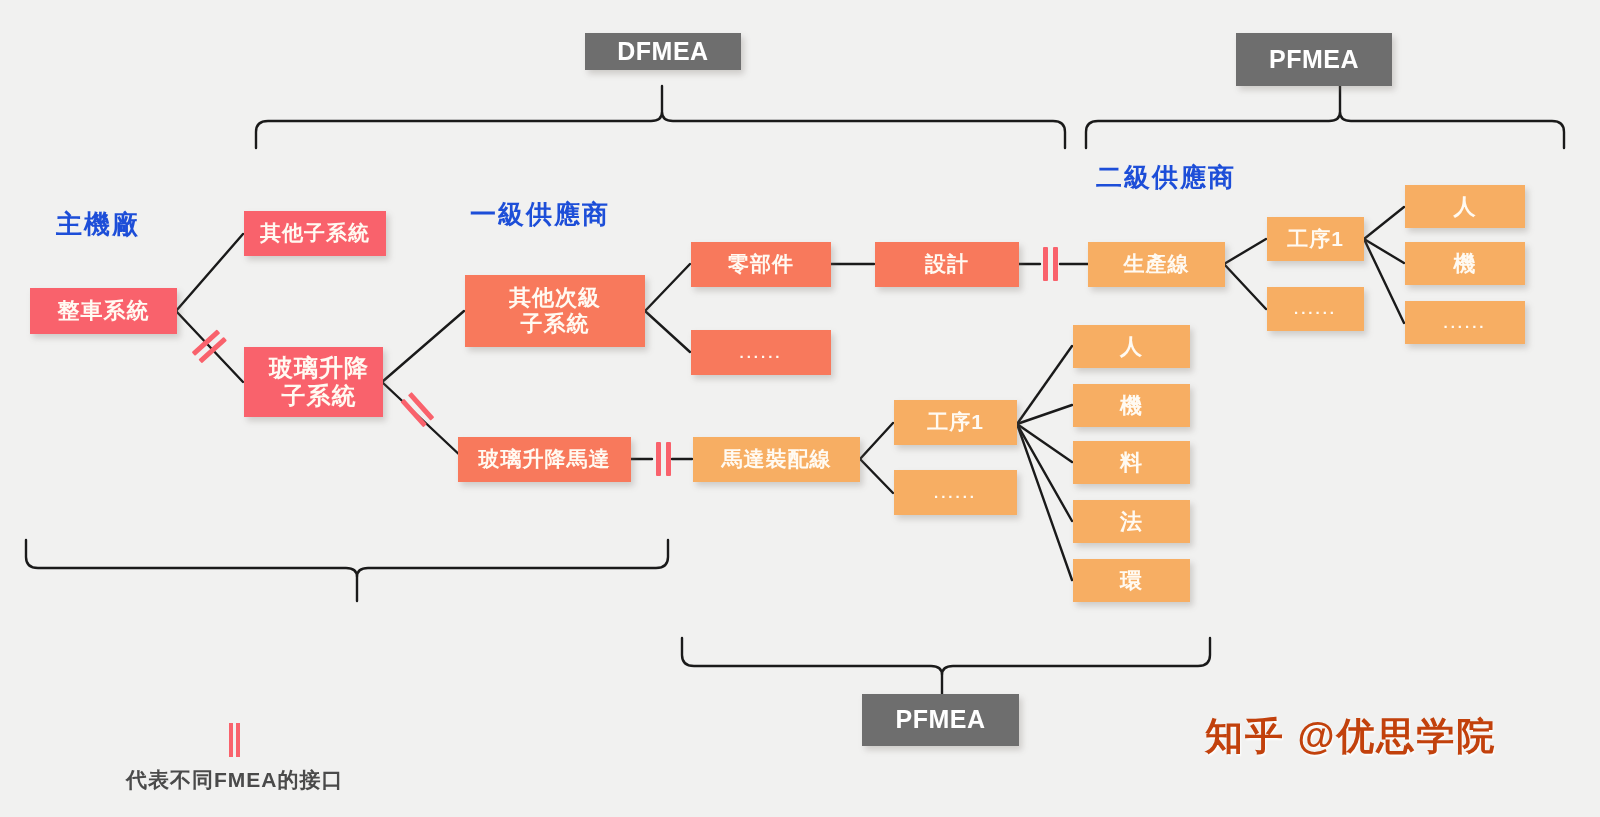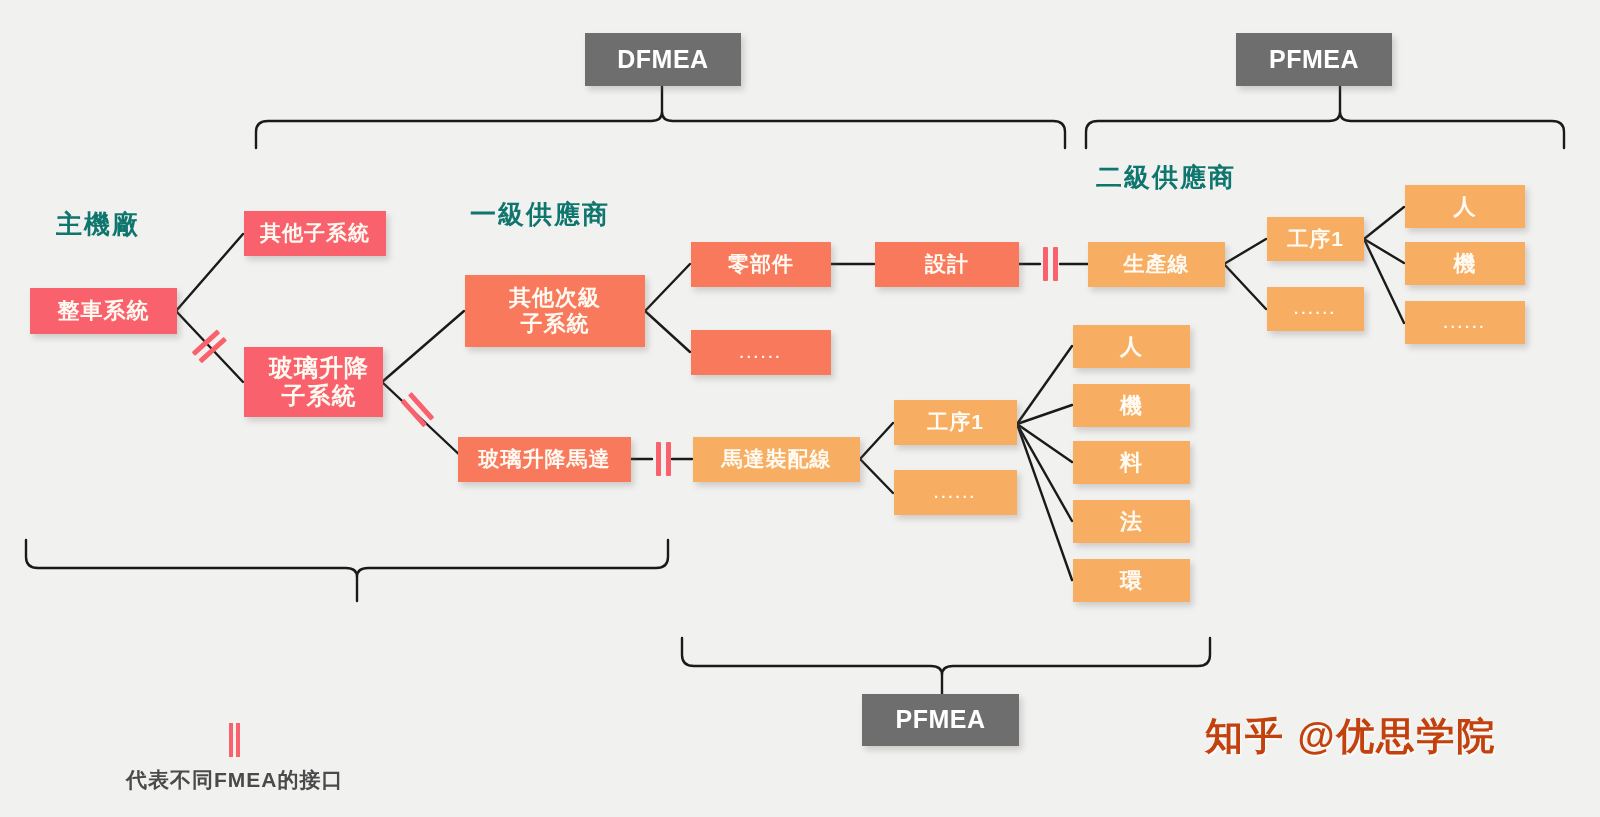--- a/index.html
+++ b/index.html
@@ -148,7 +148,7 @@
     </g>
   </svg>
 
-  <div class="node gray" style="left:585px; top:33px; width:156px; height:53px; font-size:25px;">DFMEA</div>
+  <div class="node gray" style="left:585px; top:33px; width:156px; height:37px; font-size:25px;">DFMEA</div>
 
   <div class="node gray" style="left:1236px; top:33px; width:156px; height:53px; font-size:25px;">PFMEA</div>
 

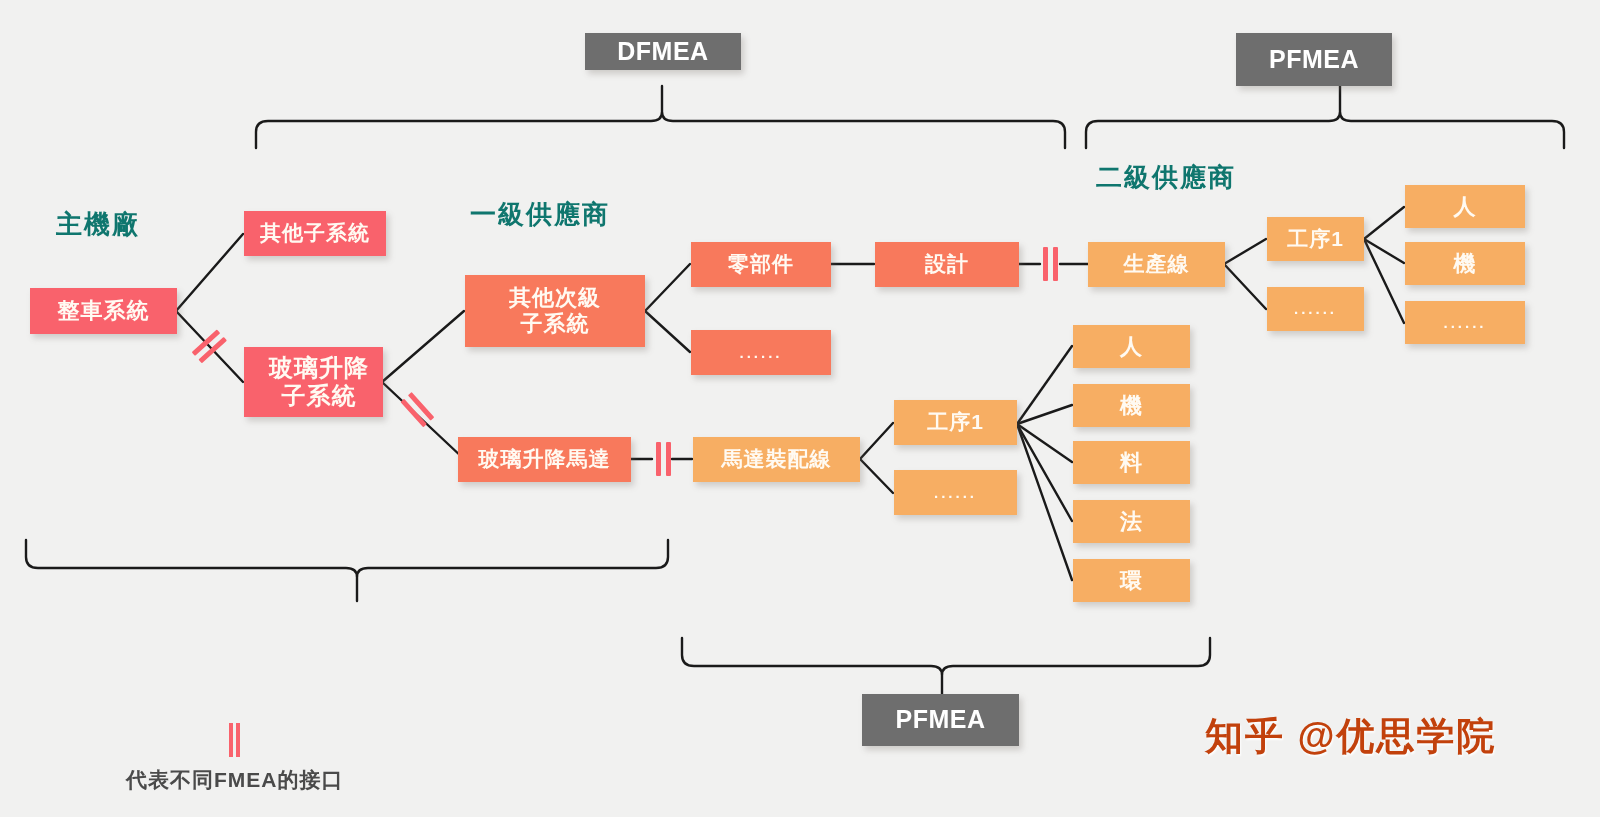--- a/index.html
+++ b/index.html
@@ -40,7 +40,7 @@
 
   .grouplabel {
     position: absolute;
-    color: #0f766e;
+    color: #1d4ed8;
     font-weight: 700;
     font-size: 26px;
     letter-spacing: 2px;

